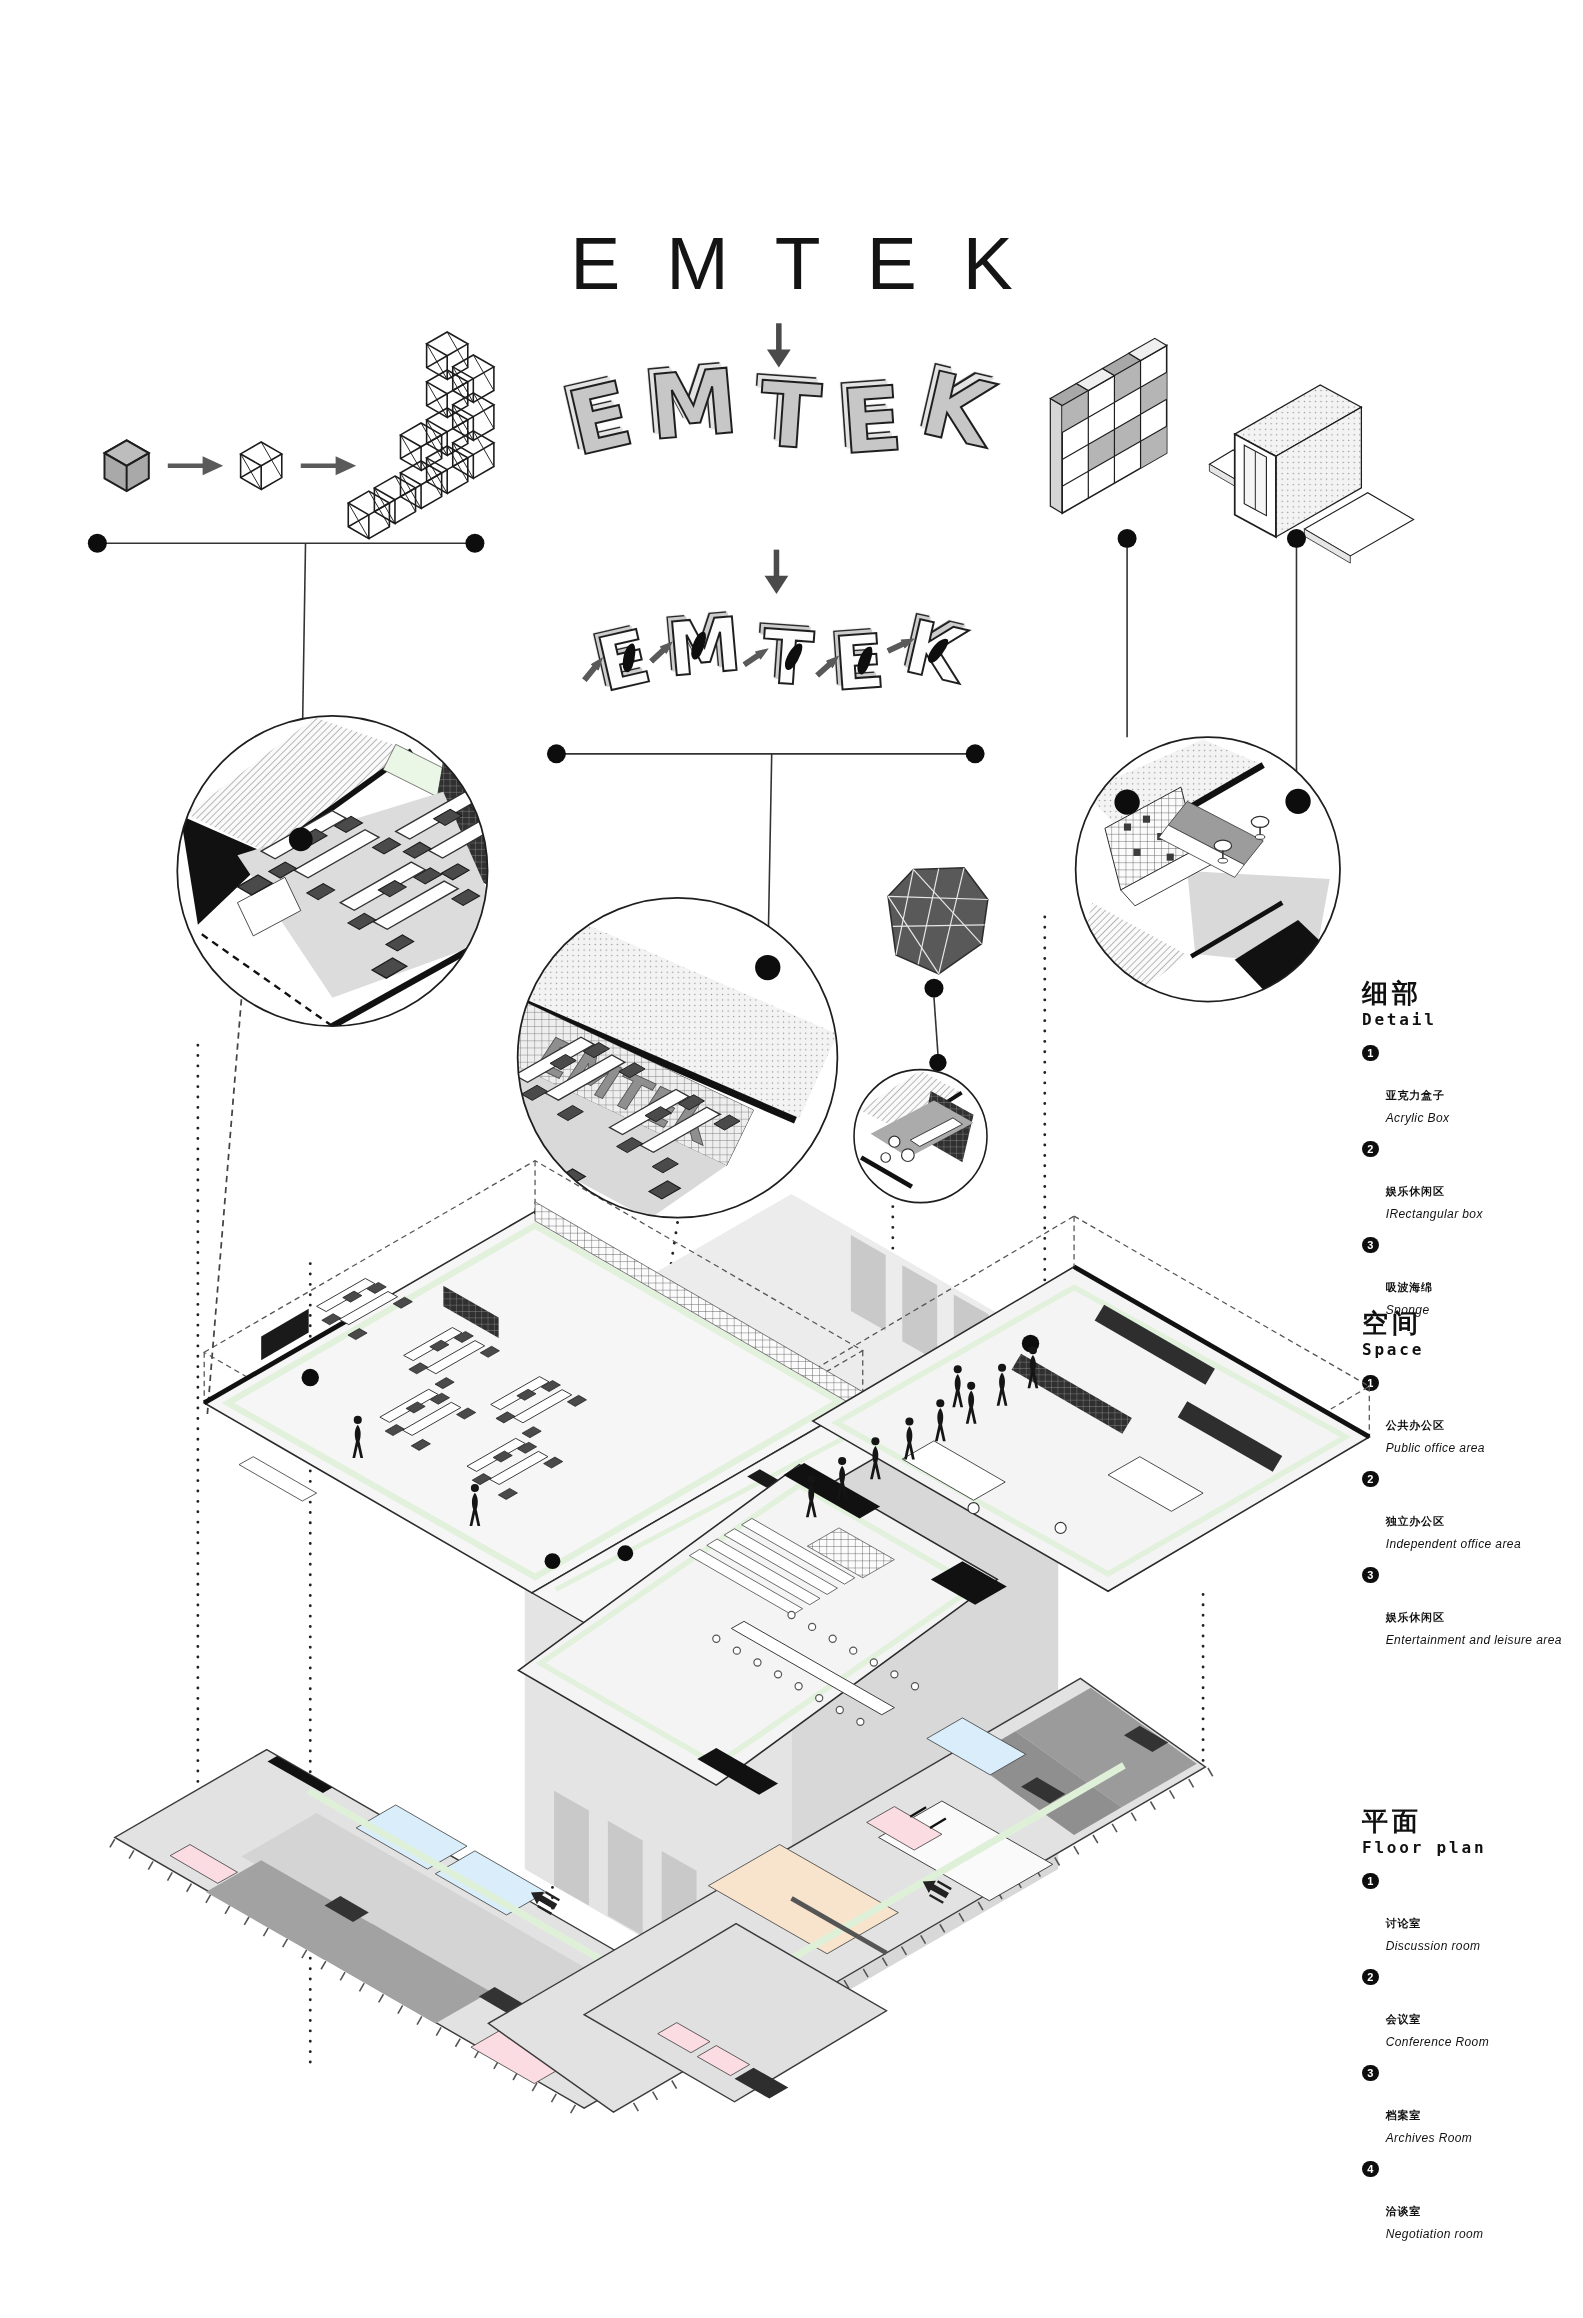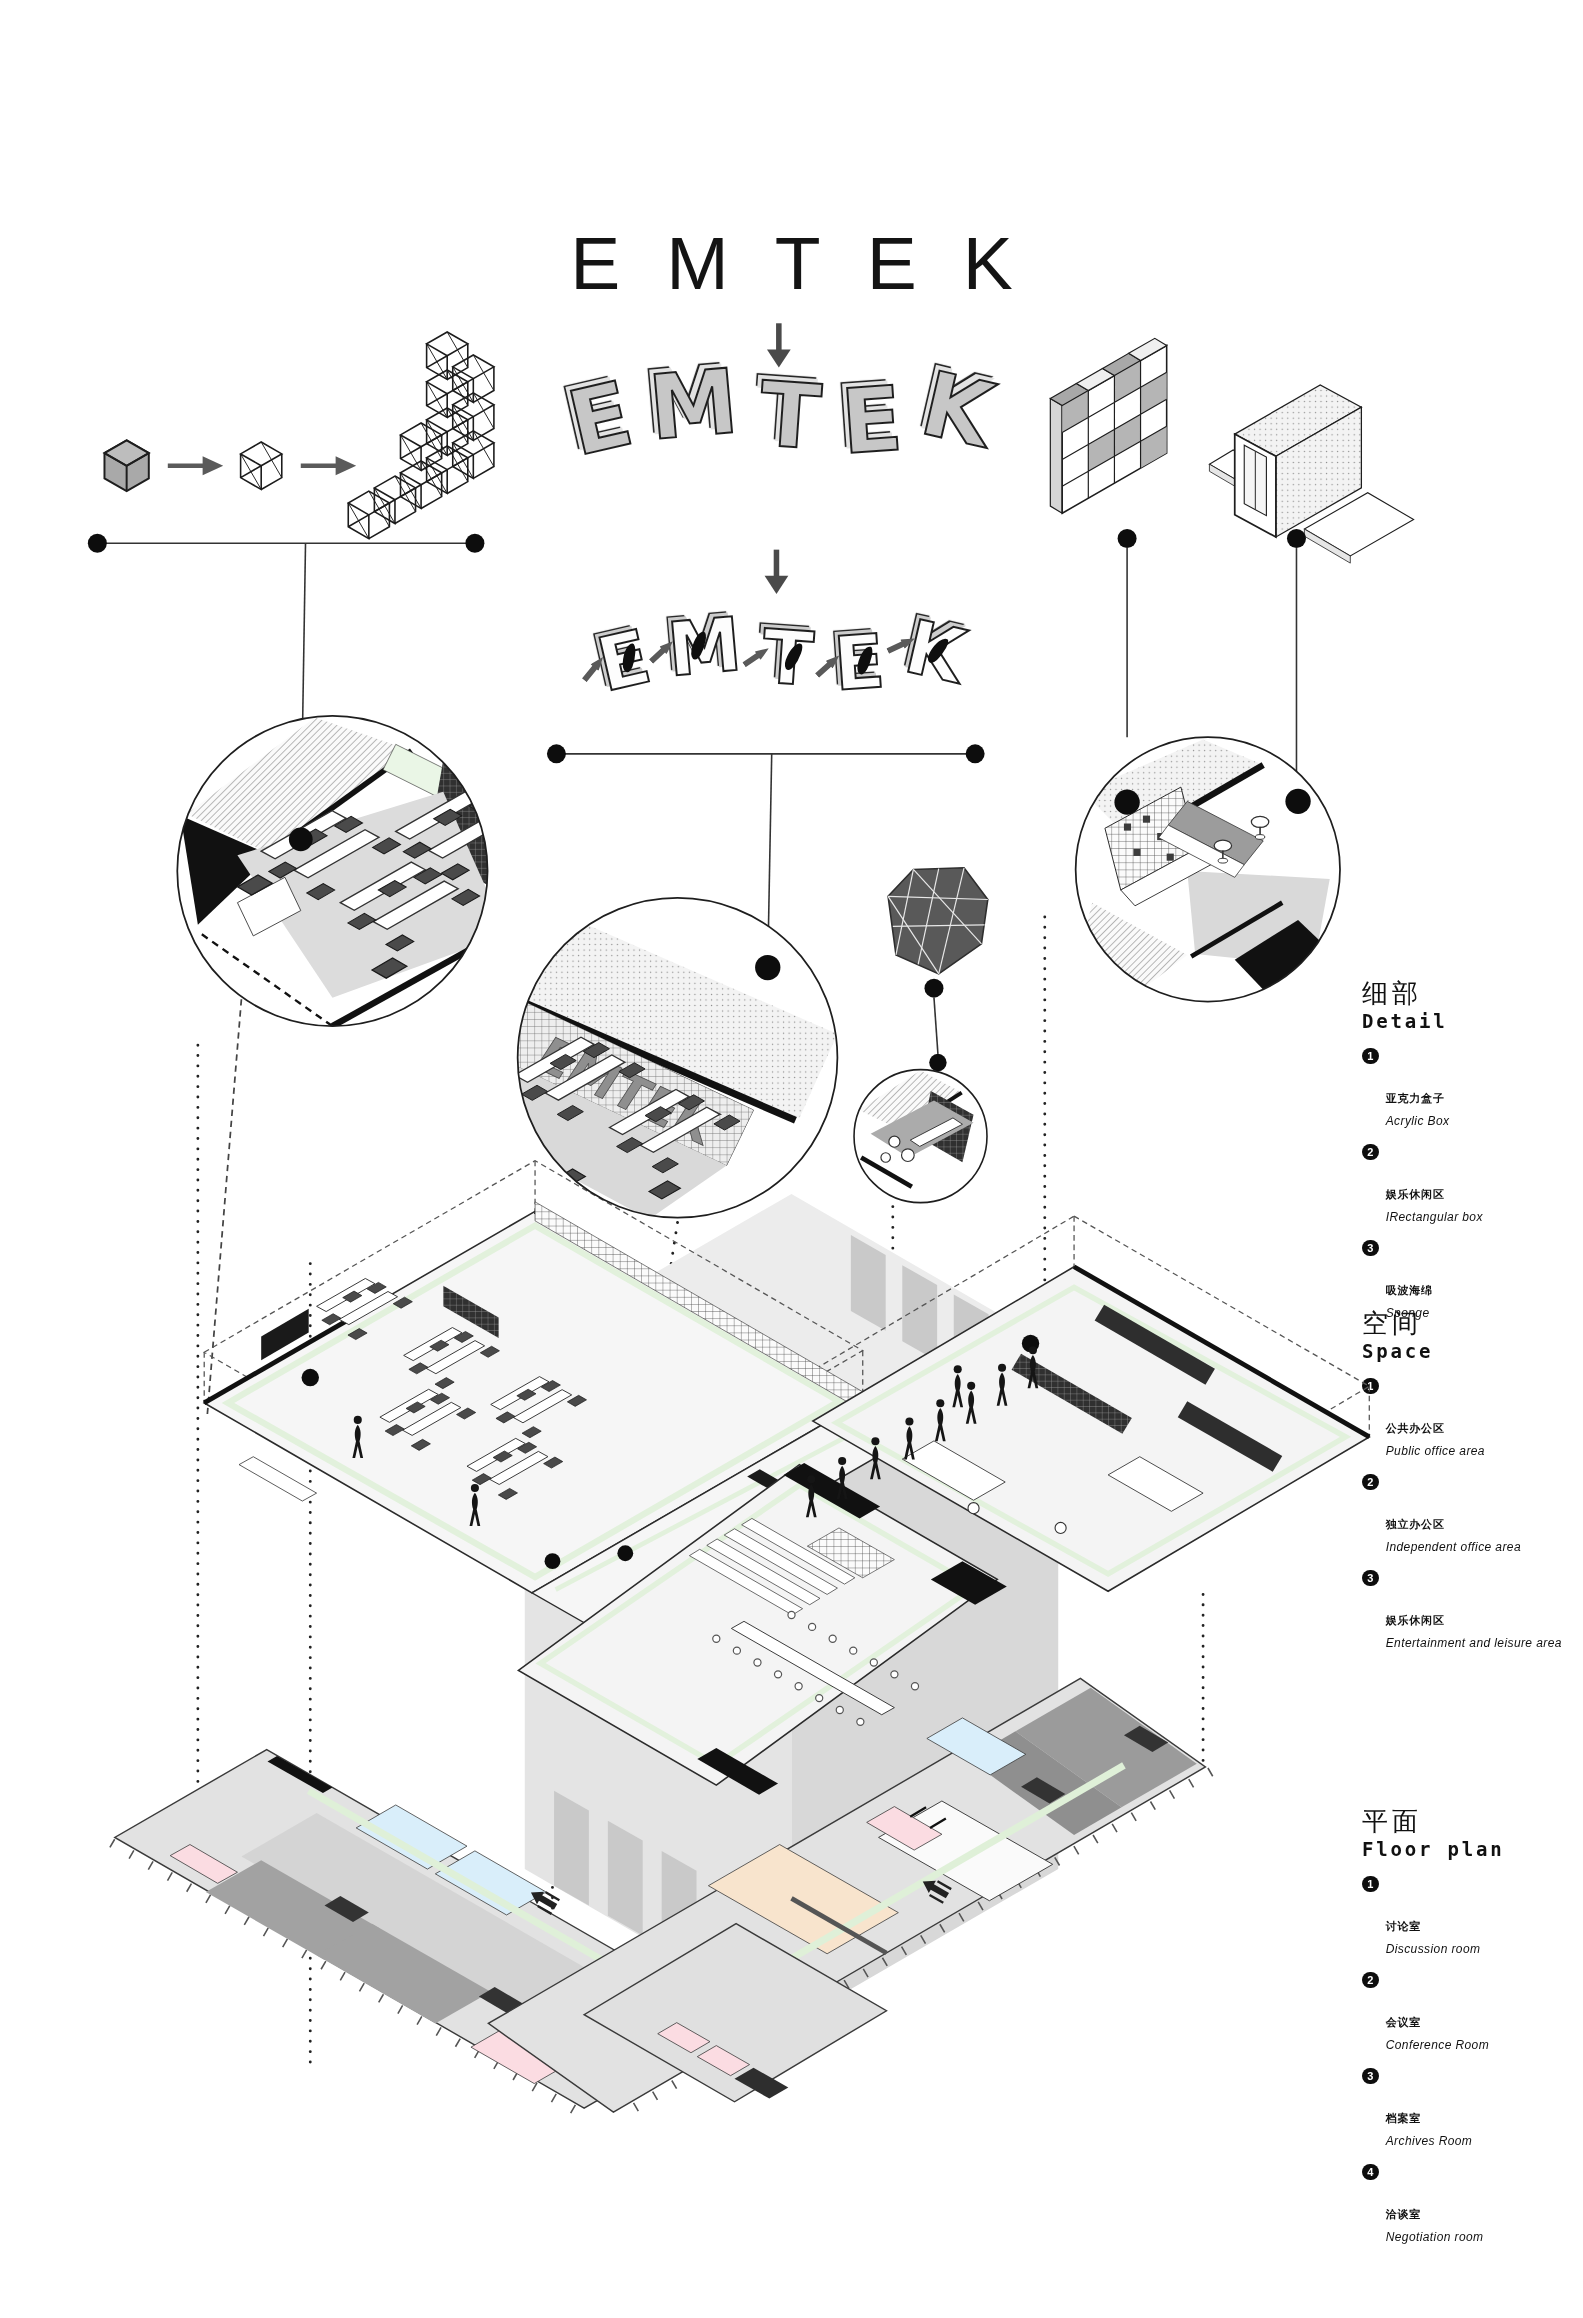--- a/index.html
+++ b/index.html
@@ -31,7 +31,7 @@
     transform:rotate(-38deg);}
 
   .legend{position:absolute;left:1362px;width:218px;color:#111;}
-  .legend .zh{font-size:26px;font-weight:400;letter-spacing:4px;line-height:1.05;}
+  .legend .zh{font-size:26px;font-weight:700;letter-spacing:4px;line-height:1.05;}
   .legend .en{font-size:19px;font-weight:700;letter-spacing:2.8px;margin-top:2.4px;
     font-family:"DejaVu Sans Mono","Liberation Mono",monospace;}
   .legend .items{margin-top:6.3px;}

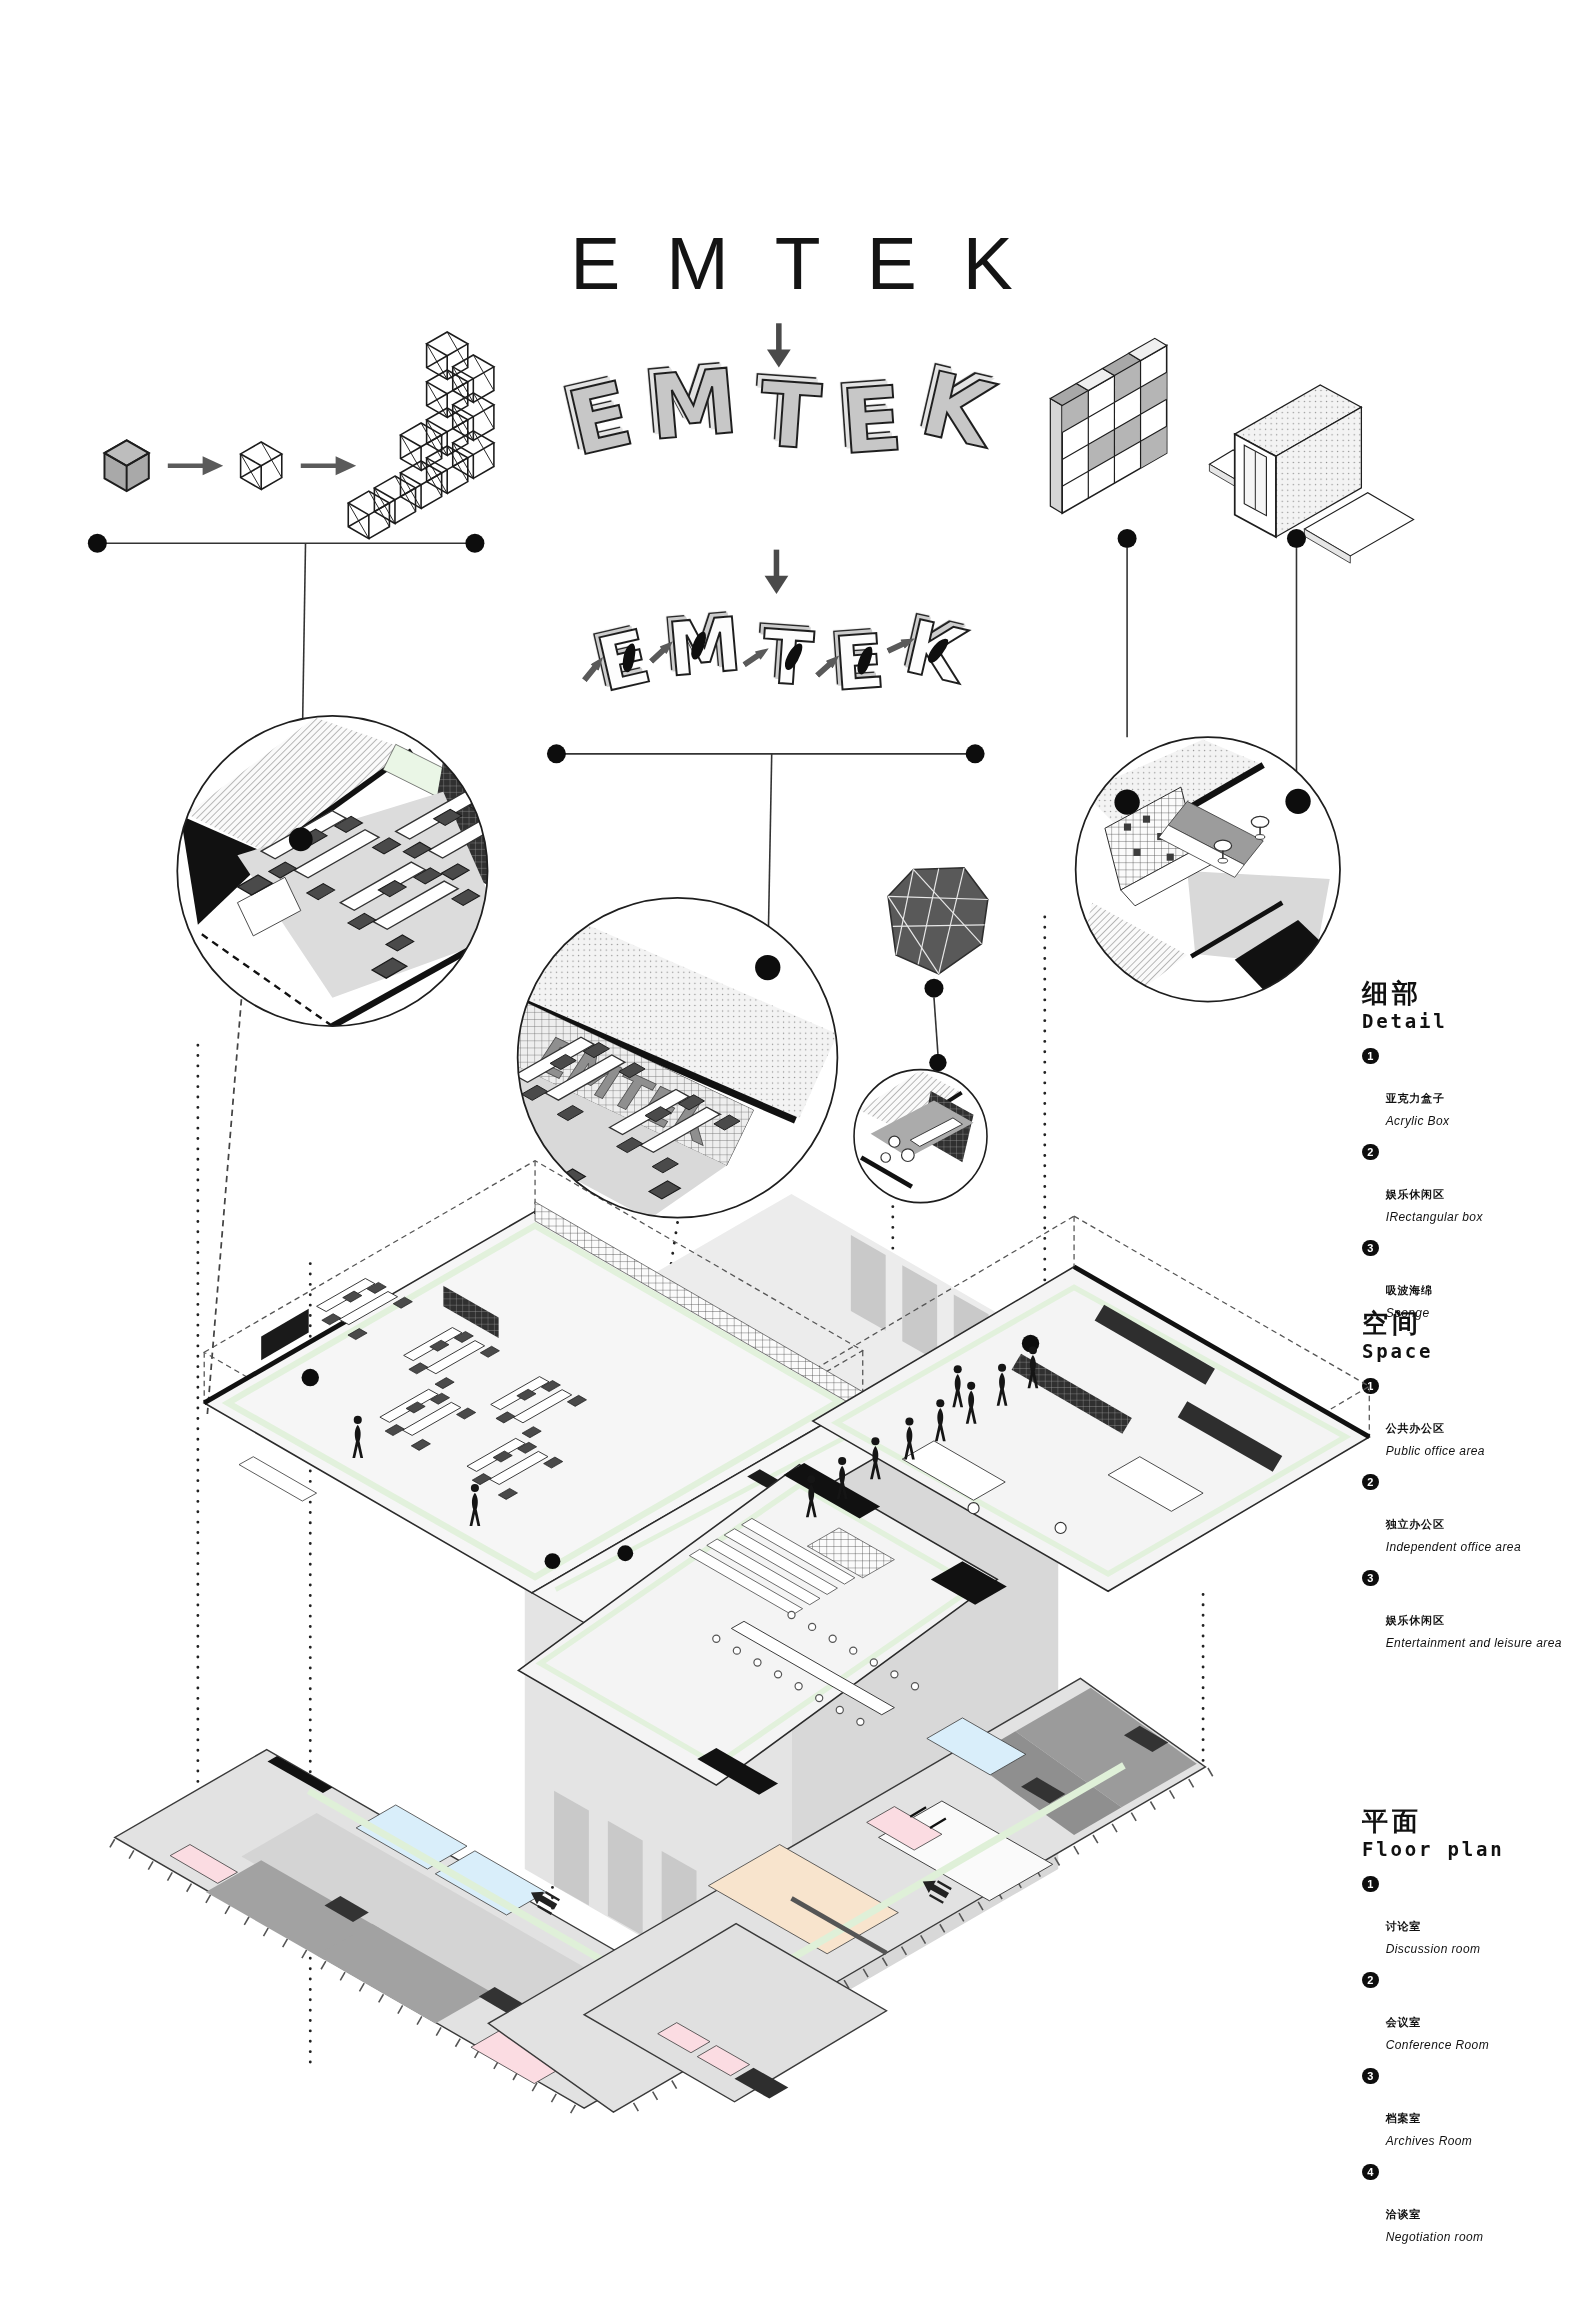--- a/index.html
+++ b/index.html
@@ -32,7 +32,7 @@
 
   .legend{position:absolute;left:1362px;width:218px;color:#111;}
   .legend .zh{font-size:26px;font-weight:700;letter-spacing:4px;line-height:1.05;}
-  .legend .en{font-size:19px;font-weight:700;letter-spacing:2.8px;margin-top:2.4px;
+  .legend .en{font-size:16px;font-weight:700;letter-spacing:2.8px;margin-top:2.4px;
     font-family:"DejaVu Sans Mono","Liberation Mono",monospace;}
   .legend .items{margin-top:6.3px;}
   .legend .item{display:flex;align-items:flex-start;gap:7.1px;margin-top:12px;}

